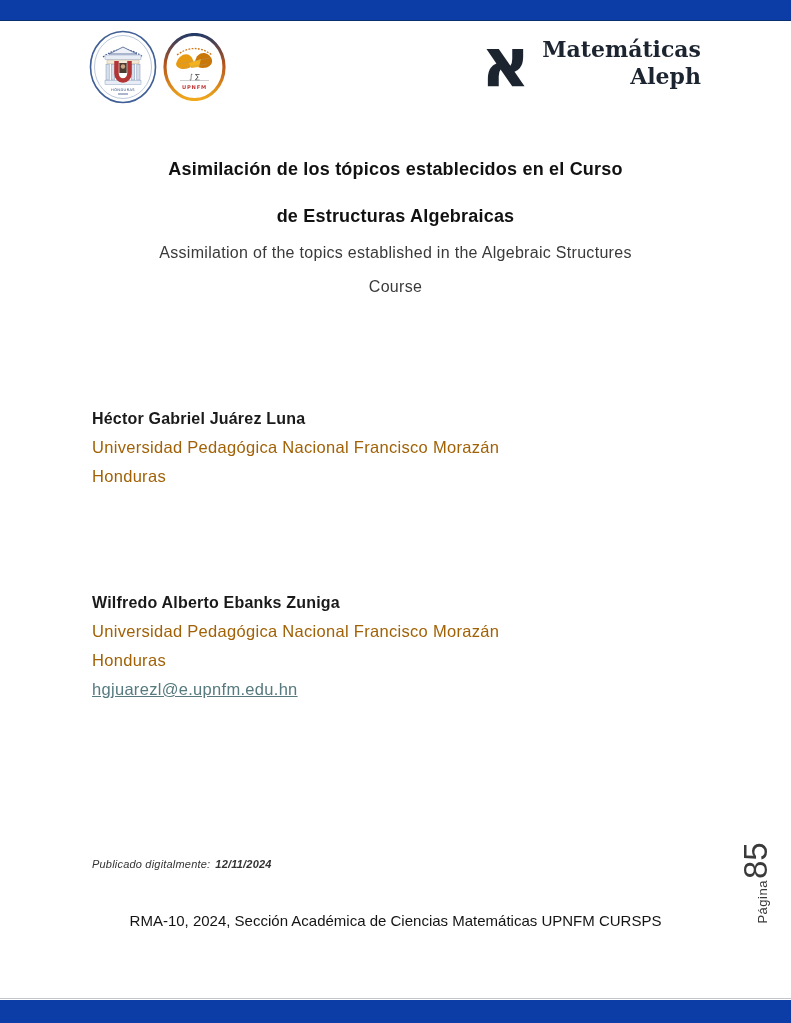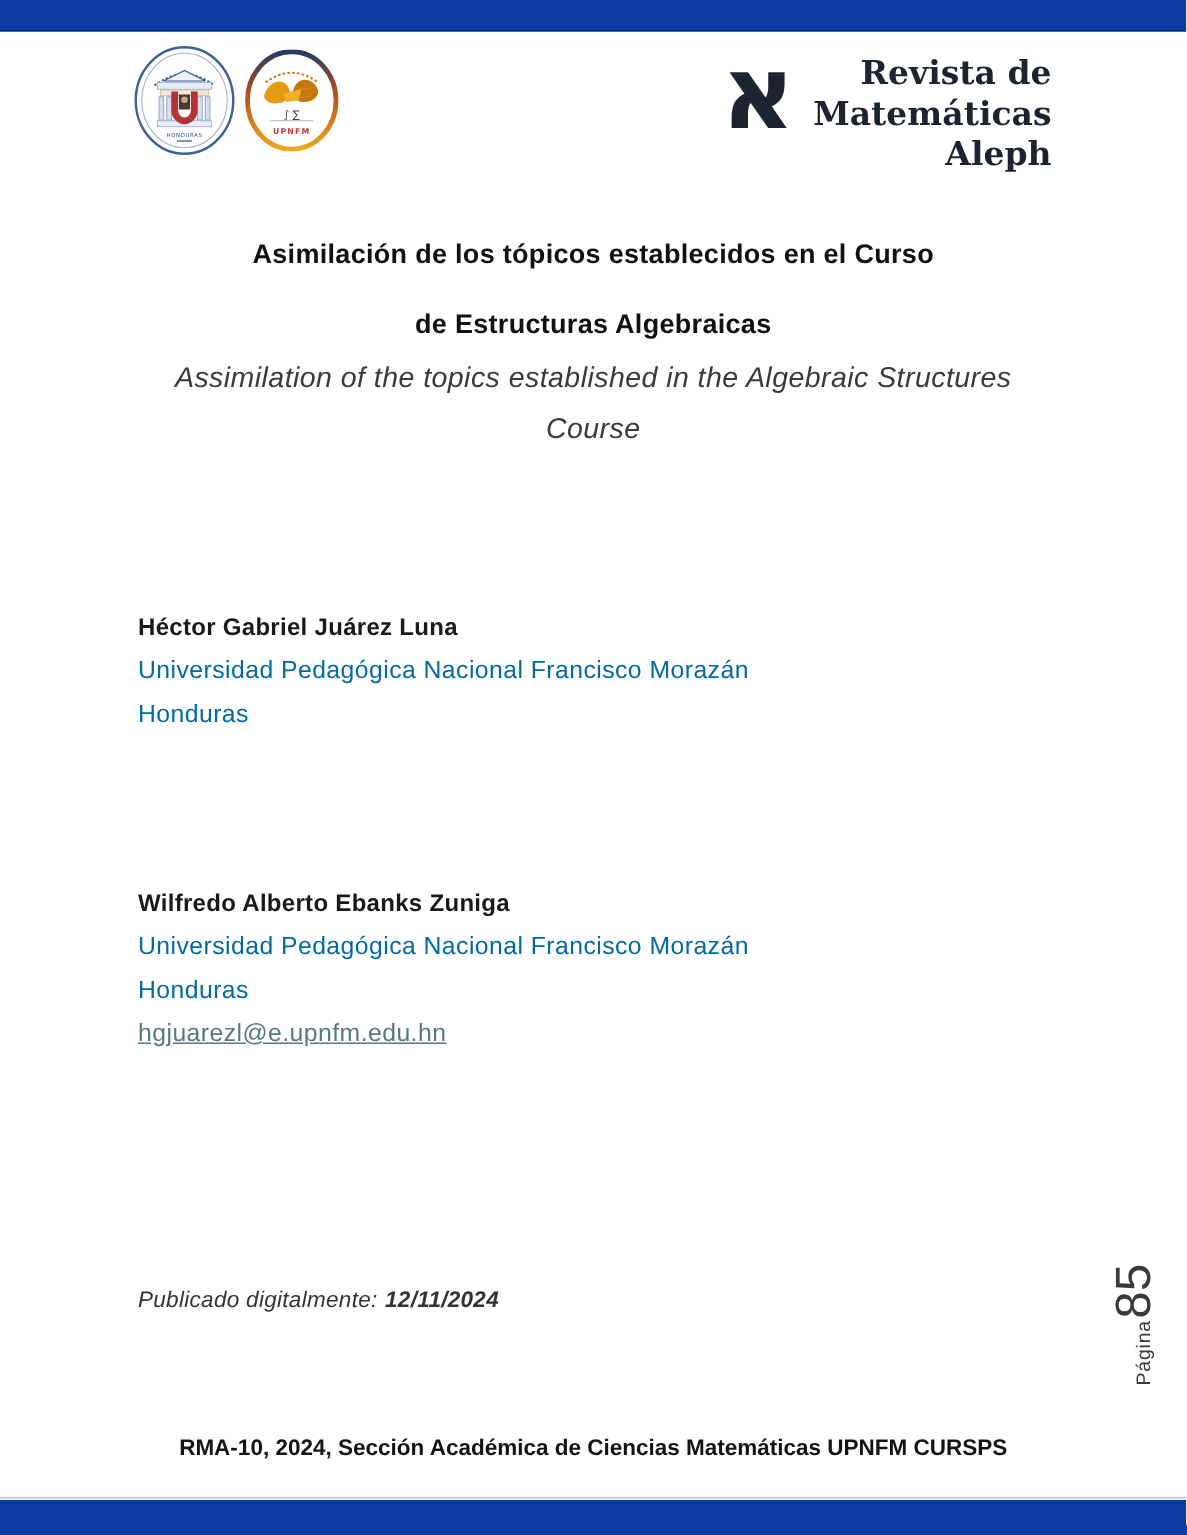--- a/index.html
+++ b/index.html
@@ -158,7 +158,6 @@
   <div class="journal-brand">
     <span class="aleph">א</span>
     <div class="journal-name">
-      <div>Revista de</div>
       <div>Matemáticas</div>
       <div>Aleph</div>
     </div>

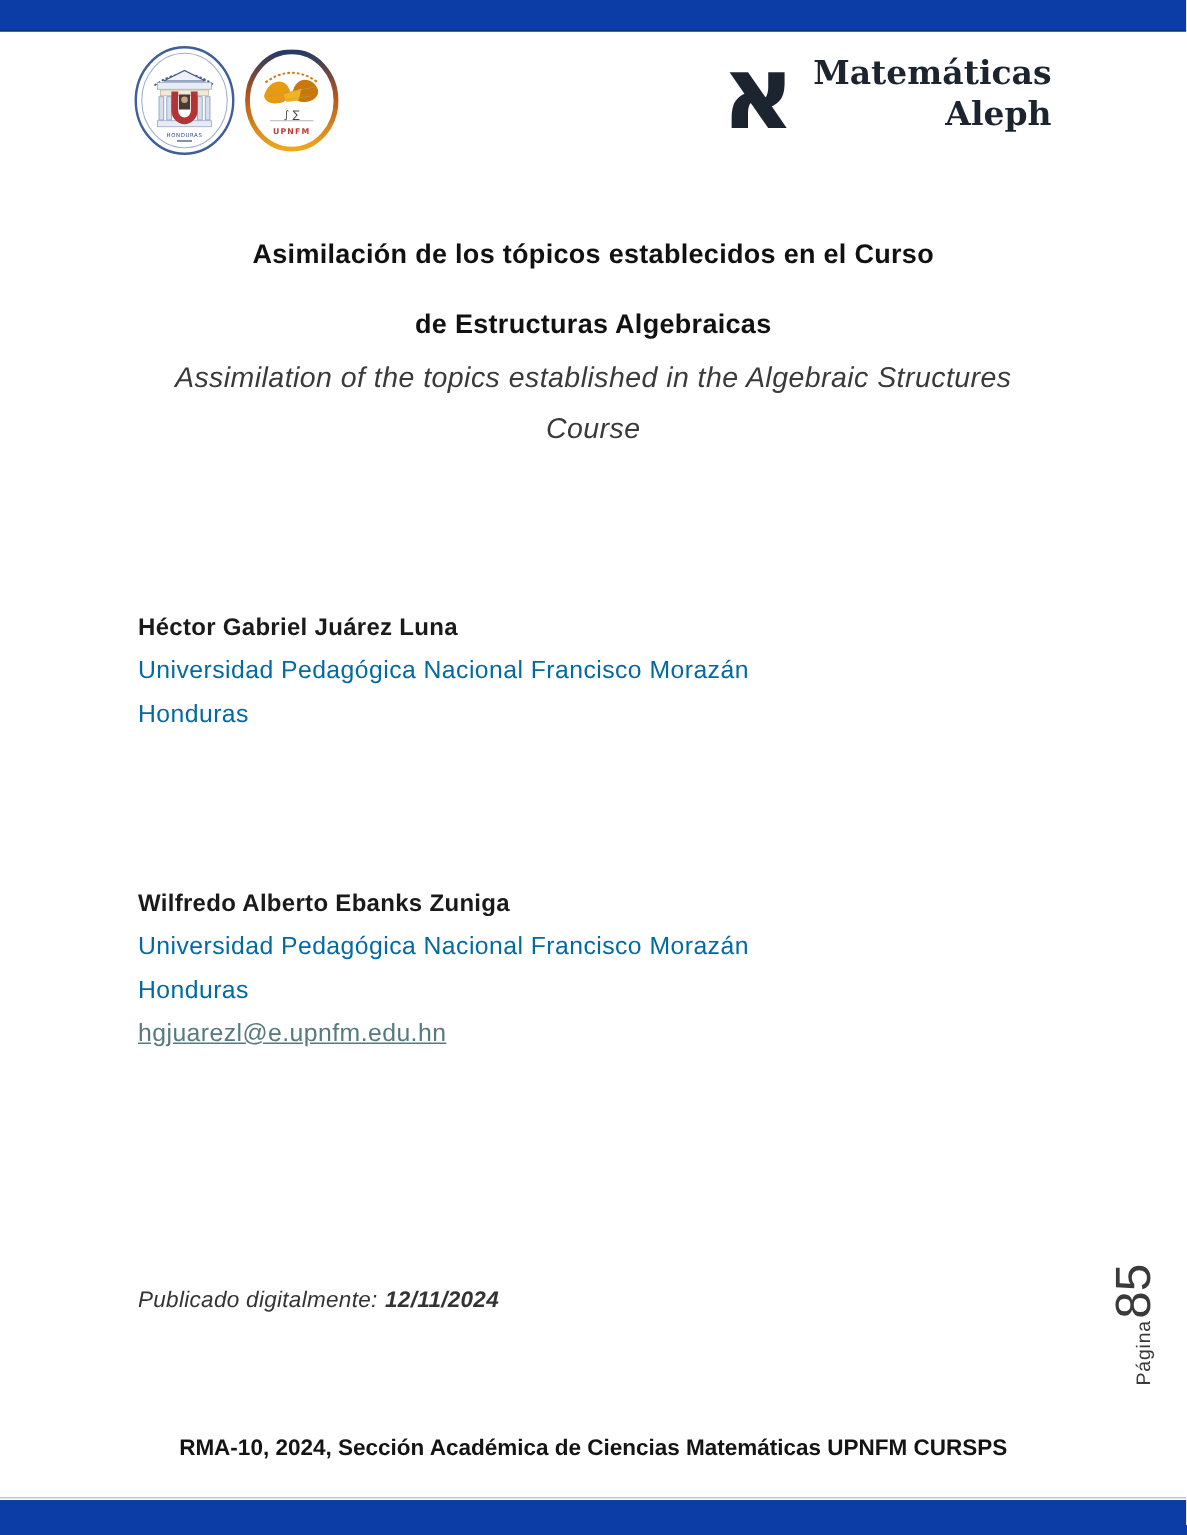--- a/index.html
+++ b/index.html
@@ -62,7 +62,7 @@
   .title-en {
     position: absolute; top: 236px; left: 40px; right: 40px;
     text-align: center;
-    font-style: italic; font-size: 19px; line-height: 34px;
+    font-size: 16px; line-height: 34px;
     color: #3a3a3a; letter-spacing: 0.3px;
   }
 

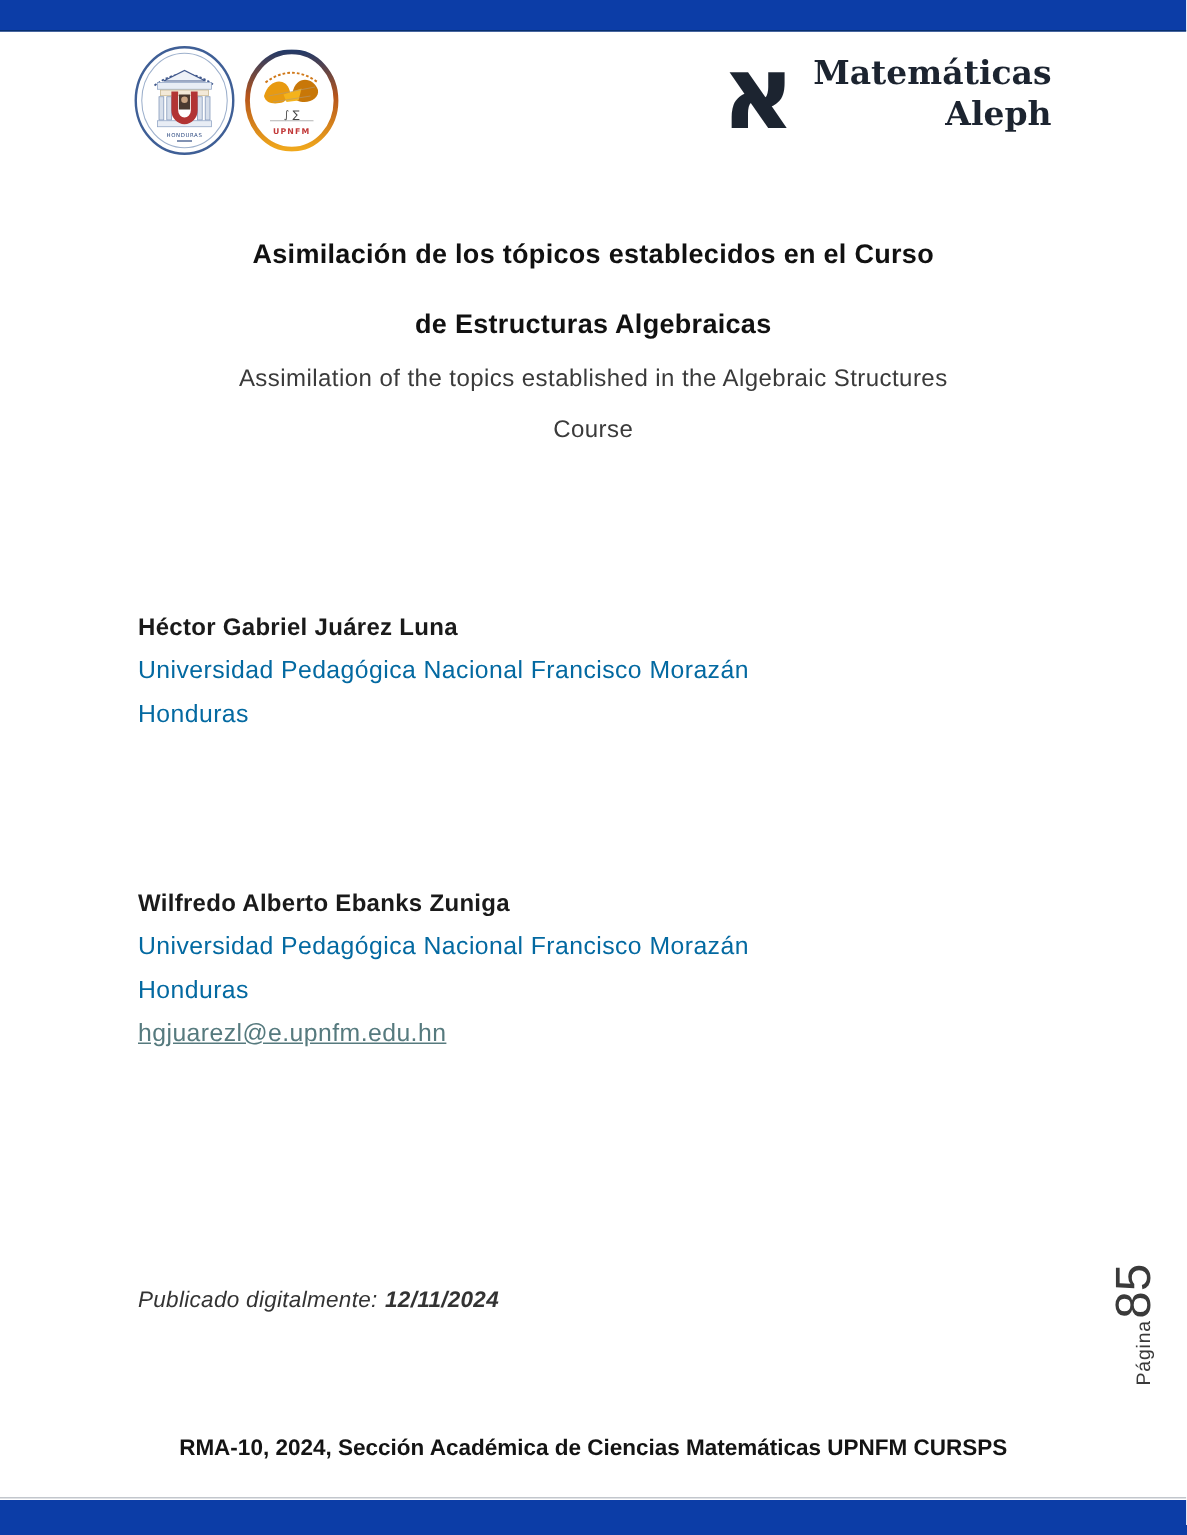--- a/index.html
+++ b/index.html
@@ -72,7 +72,7 @@
   .author-2 { top: 588px; }
   .author-block p { margin: 0; line-height: 29px; }
   .author-name { font-weight: bold; font-size: 16px; color: #1a1a1a; letter-spacing: 0.2px; }
-  .author-line { font-size: 16.5px; color: #0369a1; letter-spacing: 0.3px; }
+  .author-line { font-size: 16.5px; color: #a16207; letter-spacing: 0.3px; }
   .author-email a {
     font-size: 16.5px; color: #567a7e; letter-spacing: 0.3px;
     text-decoration: underline; cursor: pointer;

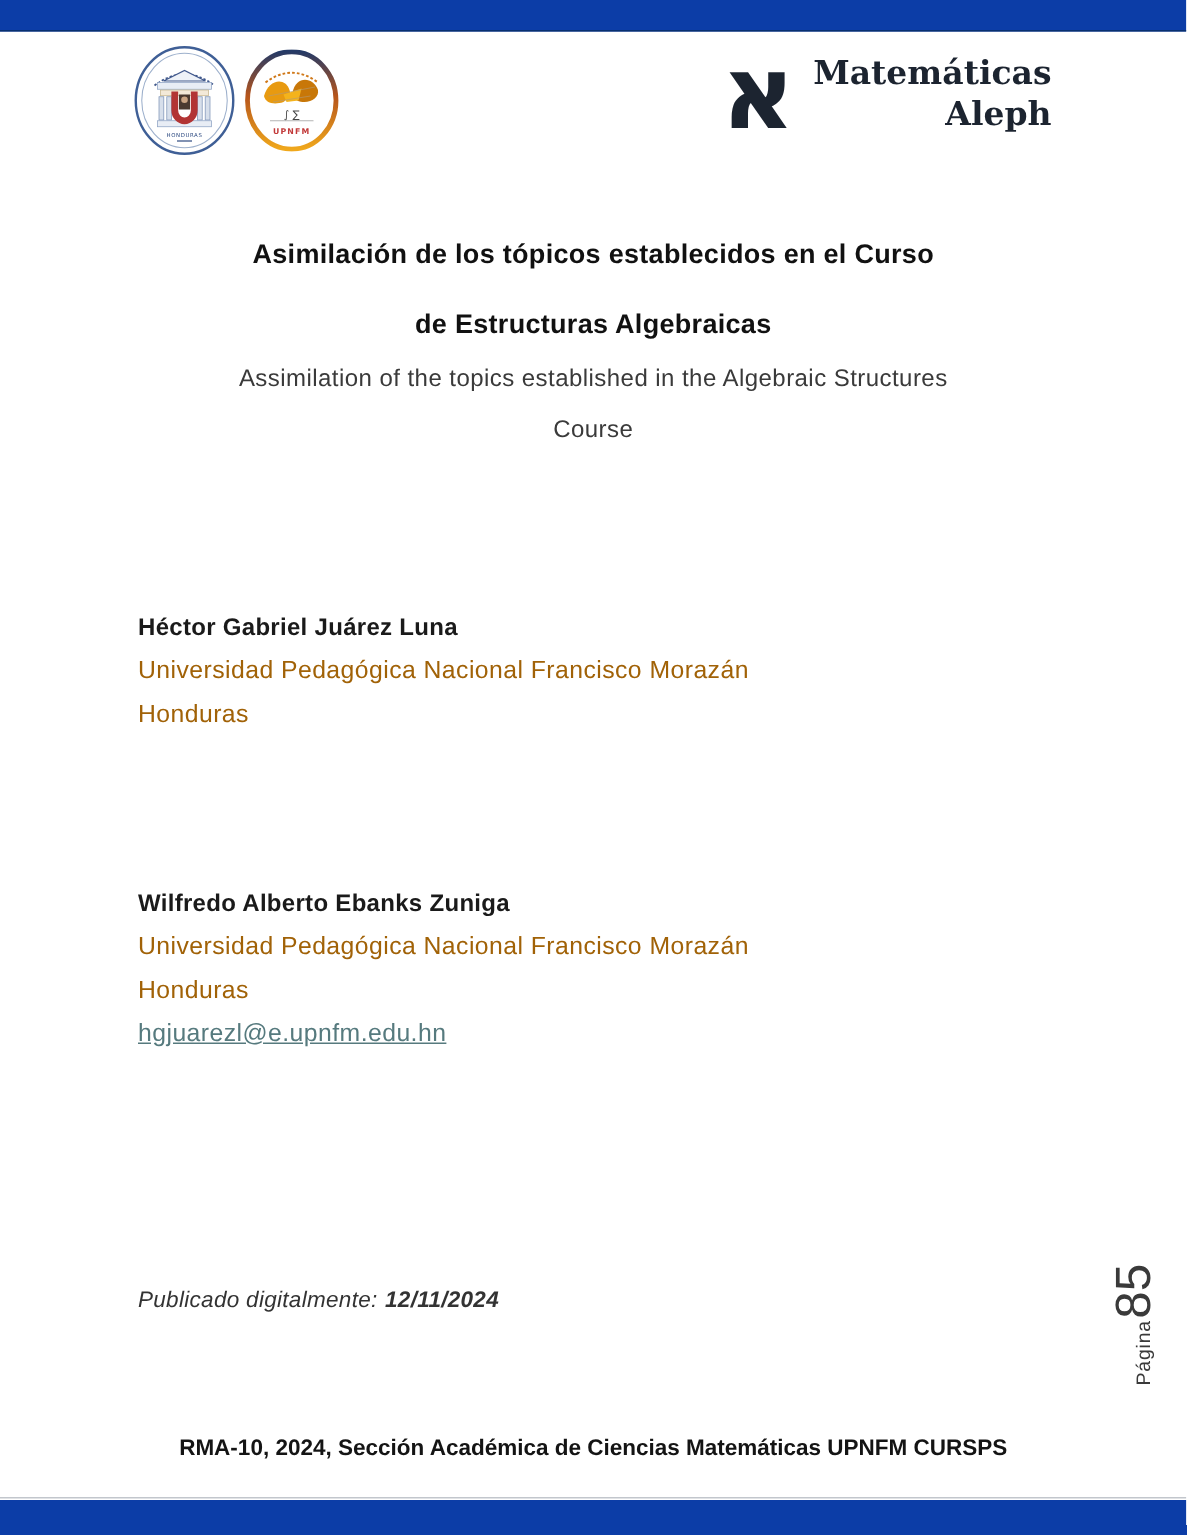--- a/index.html
+++ b/index.html
@@ -81,7 +81,7 @@
   
   .published {
     position: absolute; left: 92px; top: 858px;
-    font-style: italic; font-size: 15px; color: #333333; letter-spacing: 0.2px;
+    font-style: italic; font-size: 11px; color: #333333; letter-spacing: 0.2px;
   }
   .published .pub-label { margin-right: 5px; }
   .published .pub-date { font-weight: bold; }

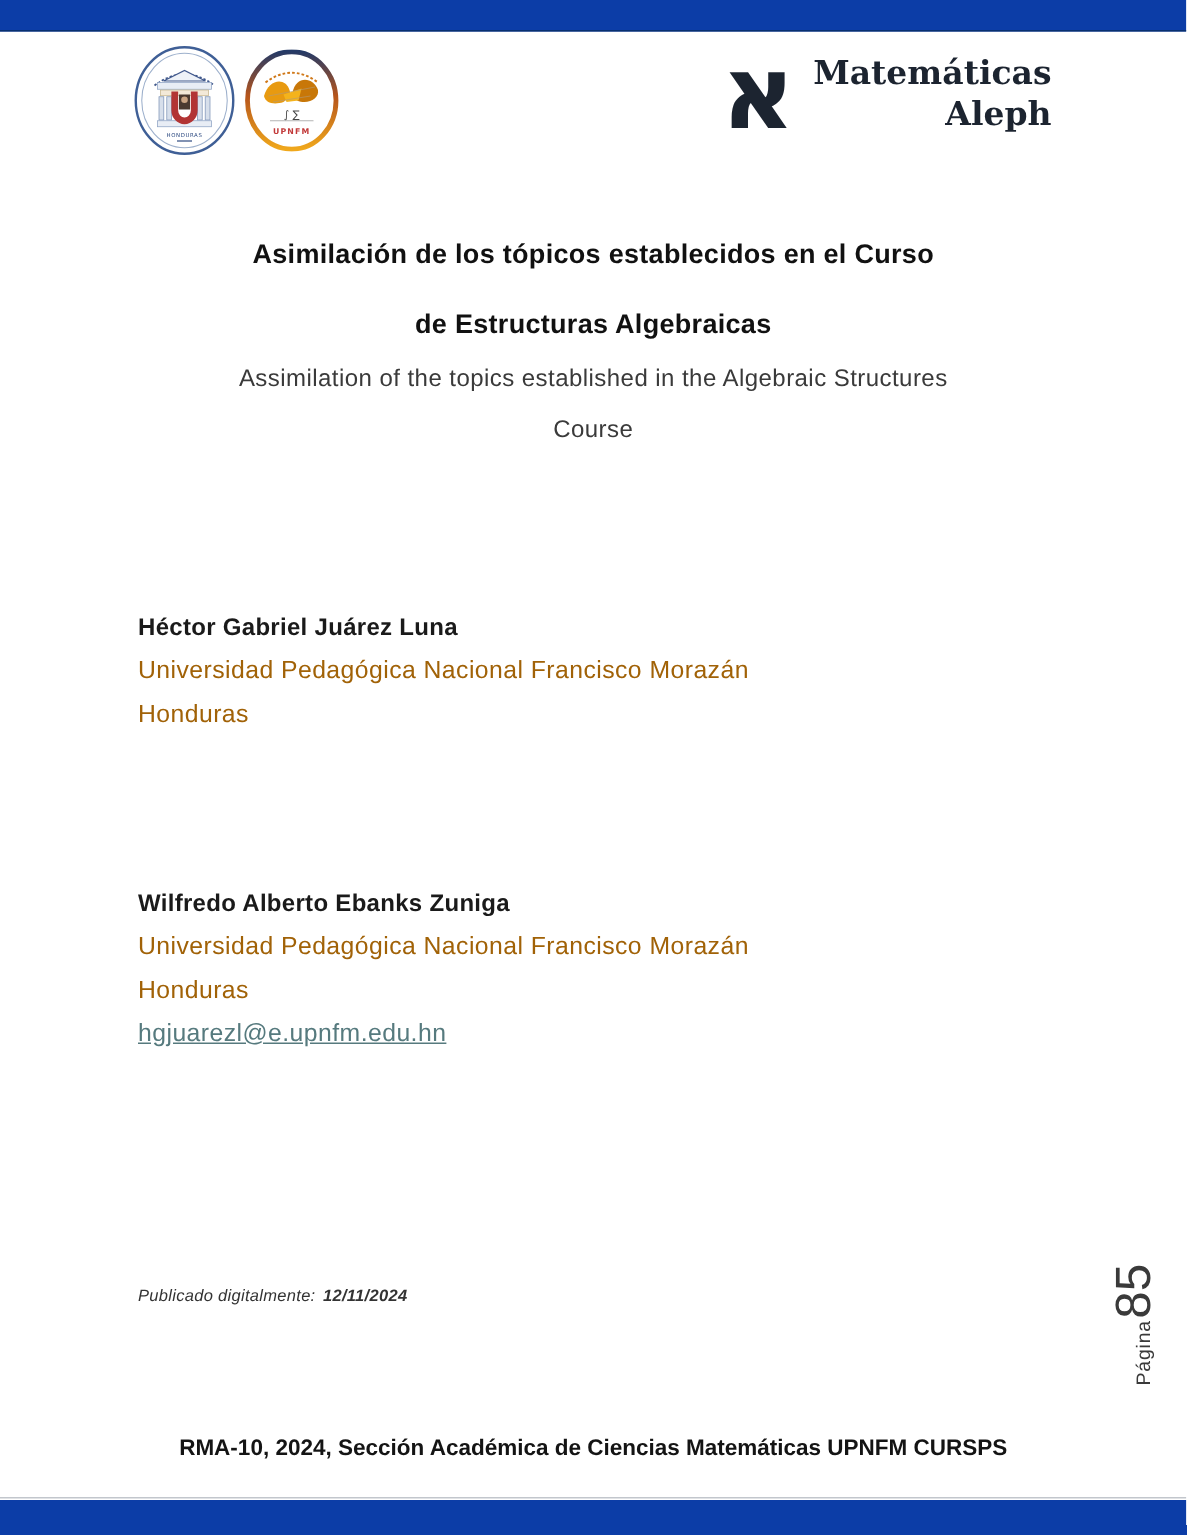--- a/index.html
+++ b/index.html
@@ -103,9 +103,9 @@
 
   
   .footer-citation {
-    position: absolute; top: 957px; left: 0; right: 0;
+    position: absolute; top: 912px; left: 0; right: 0;
     text-align: center;
-    font-weight: bold; font-size: 15px; color: #141414;
+    font-weight: normal; font-size: 15px; color: #141414;
   }
 </style>
 </head>

